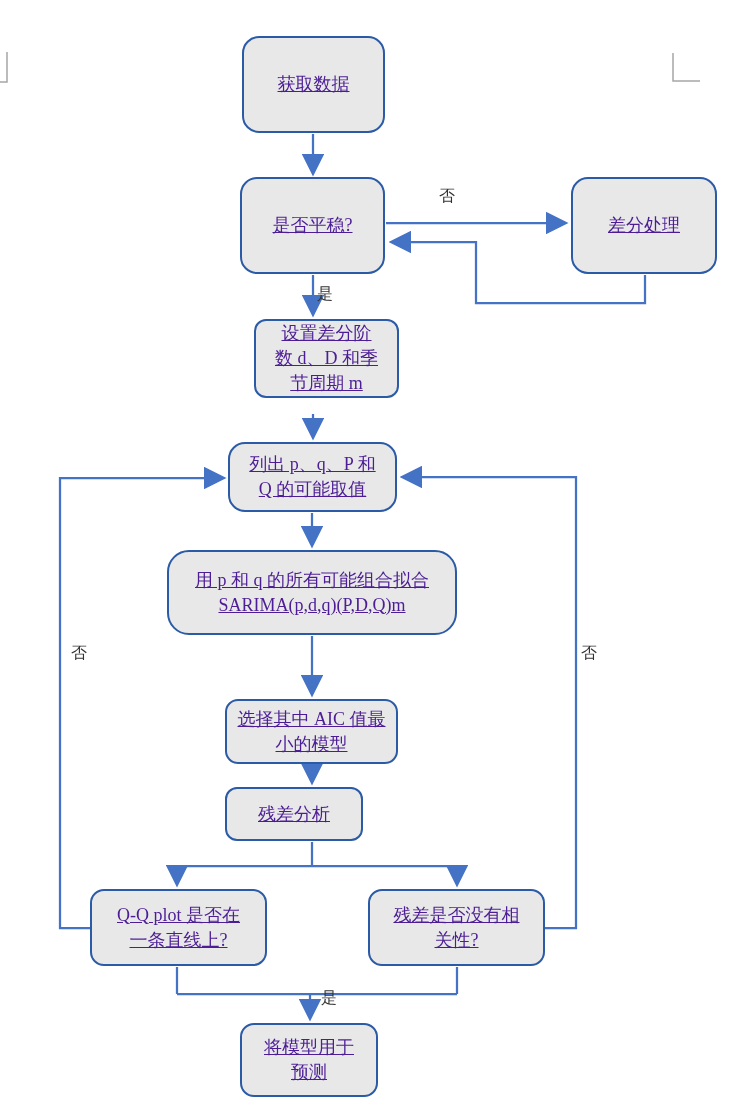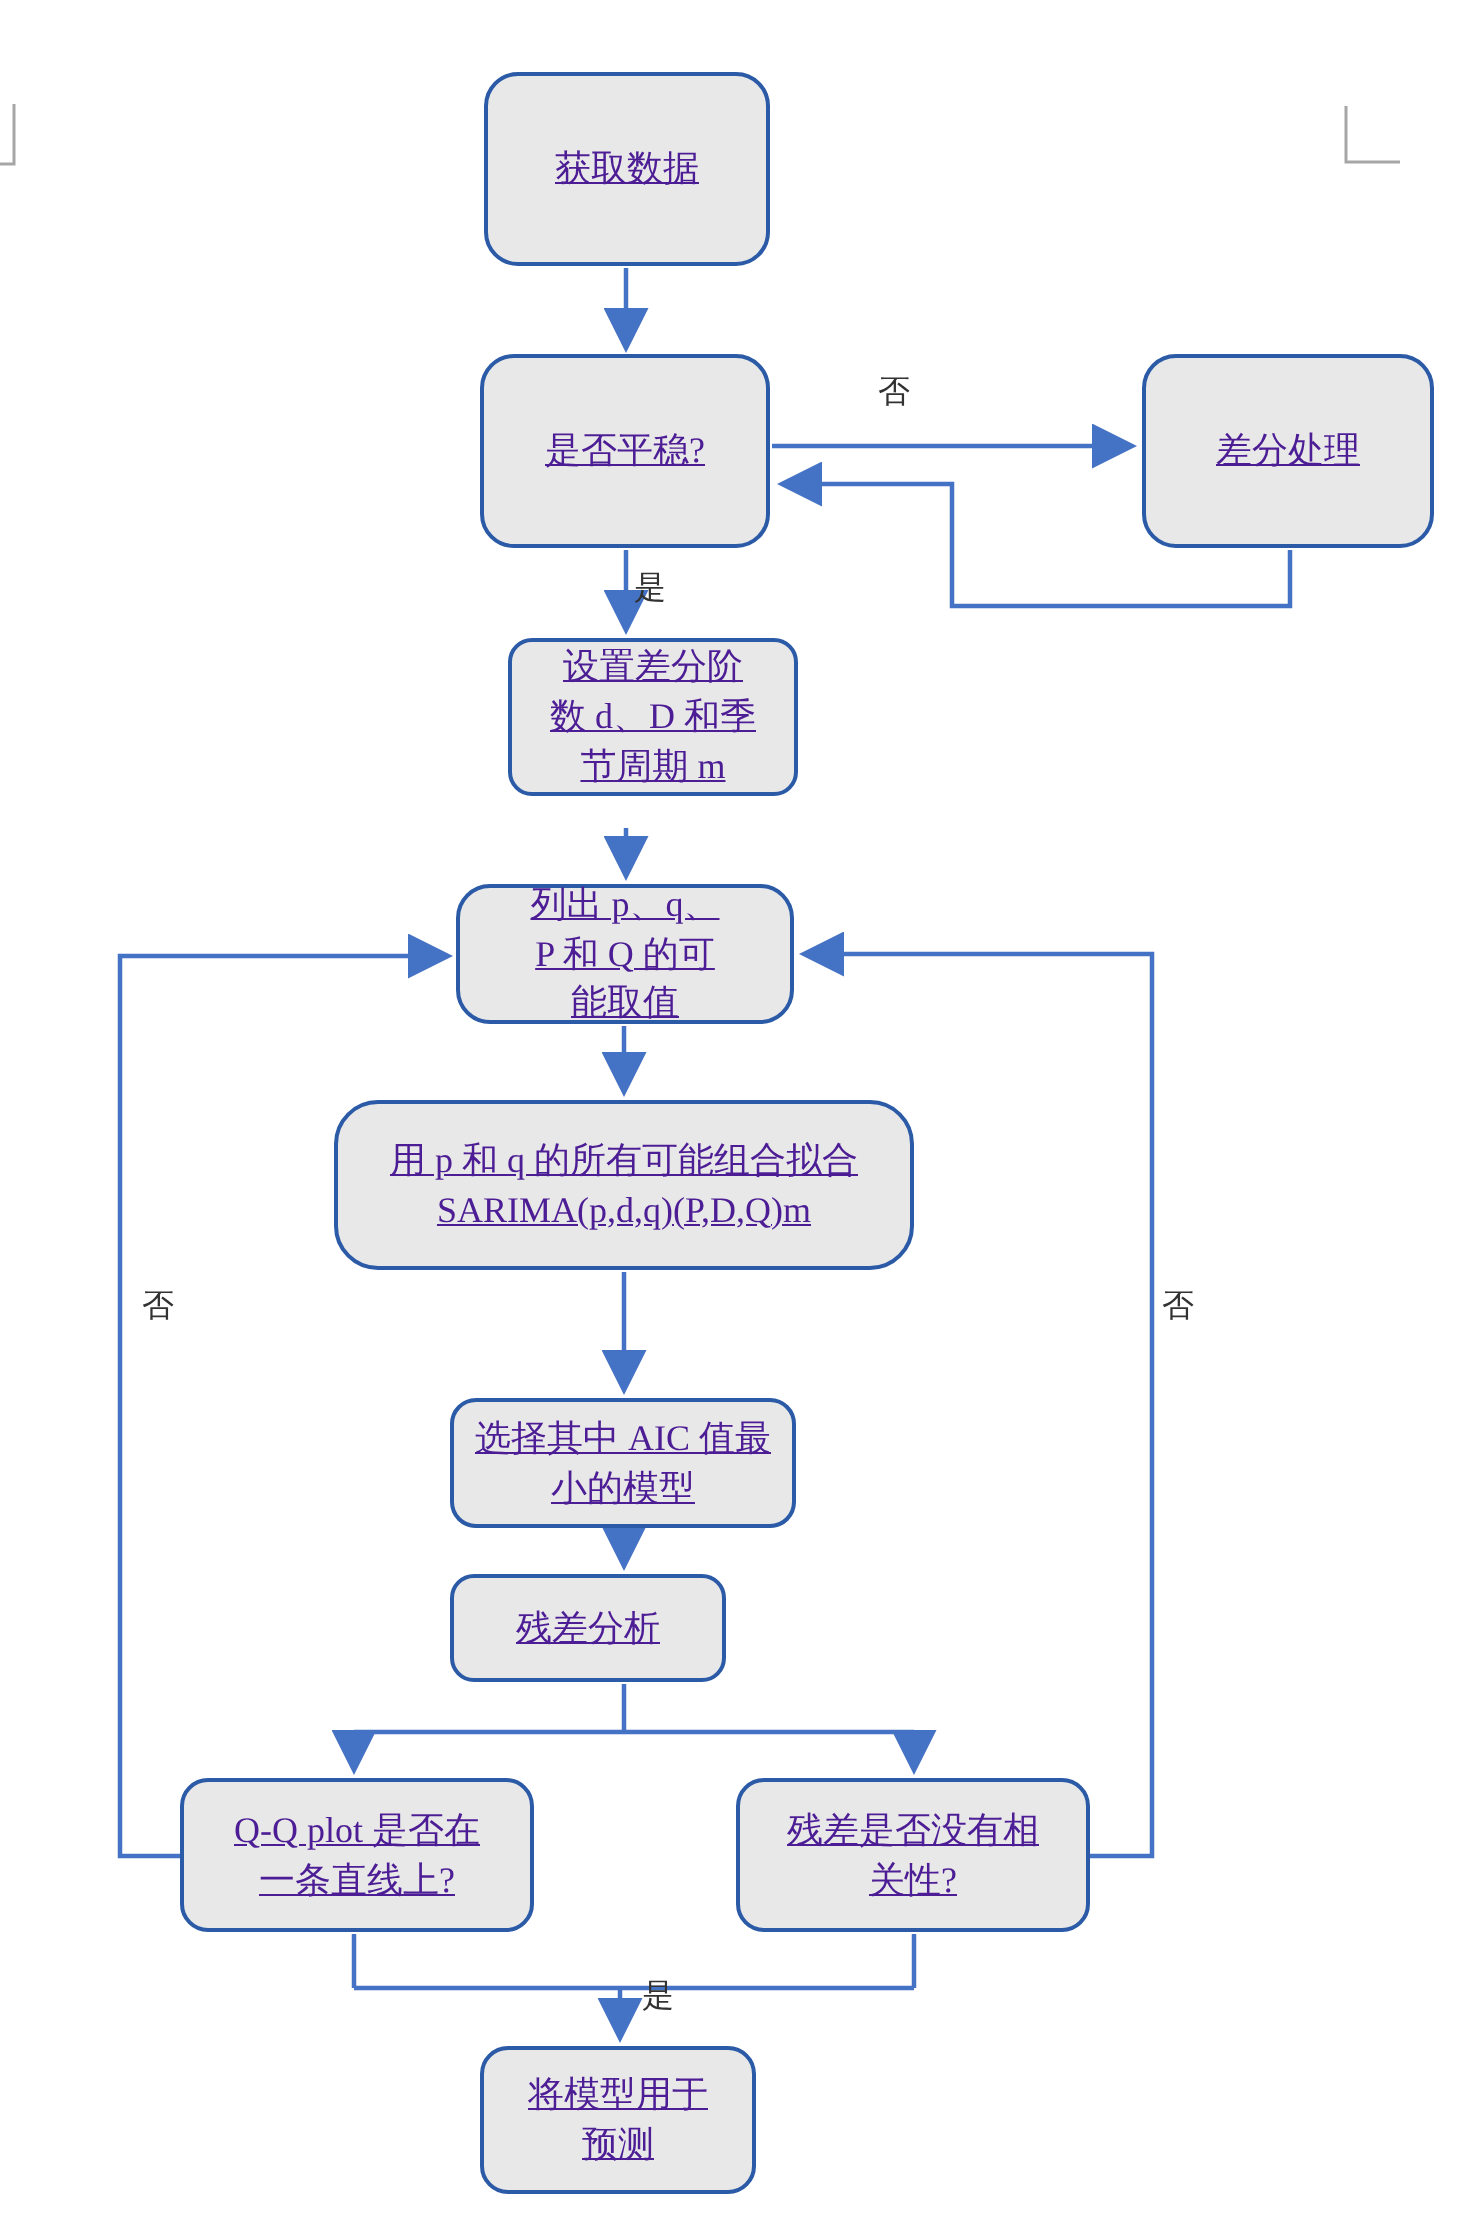--- a/index.html
+++ b/index.html
@@ -25,7 +25,7 @@
   .n-stationary        {left:240px;top:177px; width:145px;height:97px;}
   .n-diff              {left:571px;top:177px; width:146px;height:97px;}
   .n-set-orders        {left:240px;top:319px; width:145px;height:79px;border-radius:12px;padding:0 18px;margin-left:14px;}
-  .n-list-values       {left:228px;top:442px; width:169px;height:70px;padding:0 32px;}
+  .n-list-values       {left:228px;top:442px; width:169px;height:70px;padding:0 16px;}
   .n-fit-sarima        {left:167px;top:550px; width:290px;height:85px;padding:0 12px;border-radius:22px;}
   .n-select-aic        {left:225px;top:699px; width:173px;height:65px;padding:12px 10px;border-radius:13px;}
   .n-residual-analysis {left:225px;top:787px; width:138px;height:54px;border-radius:12px;}

